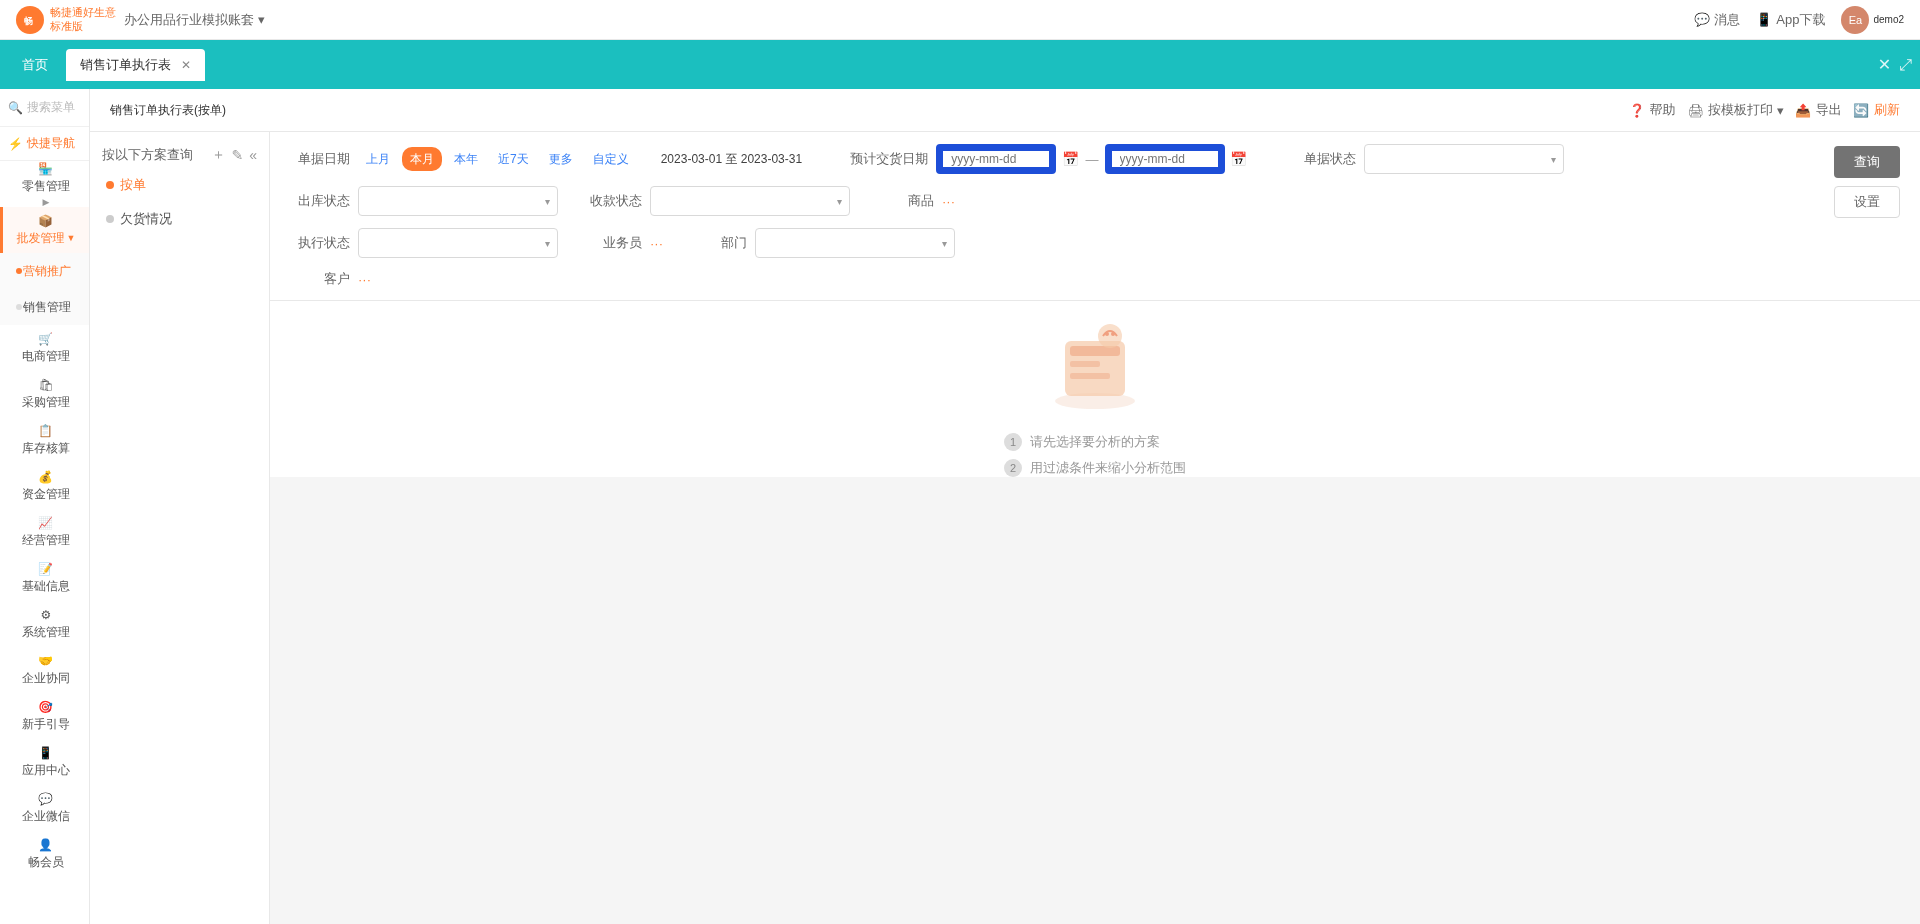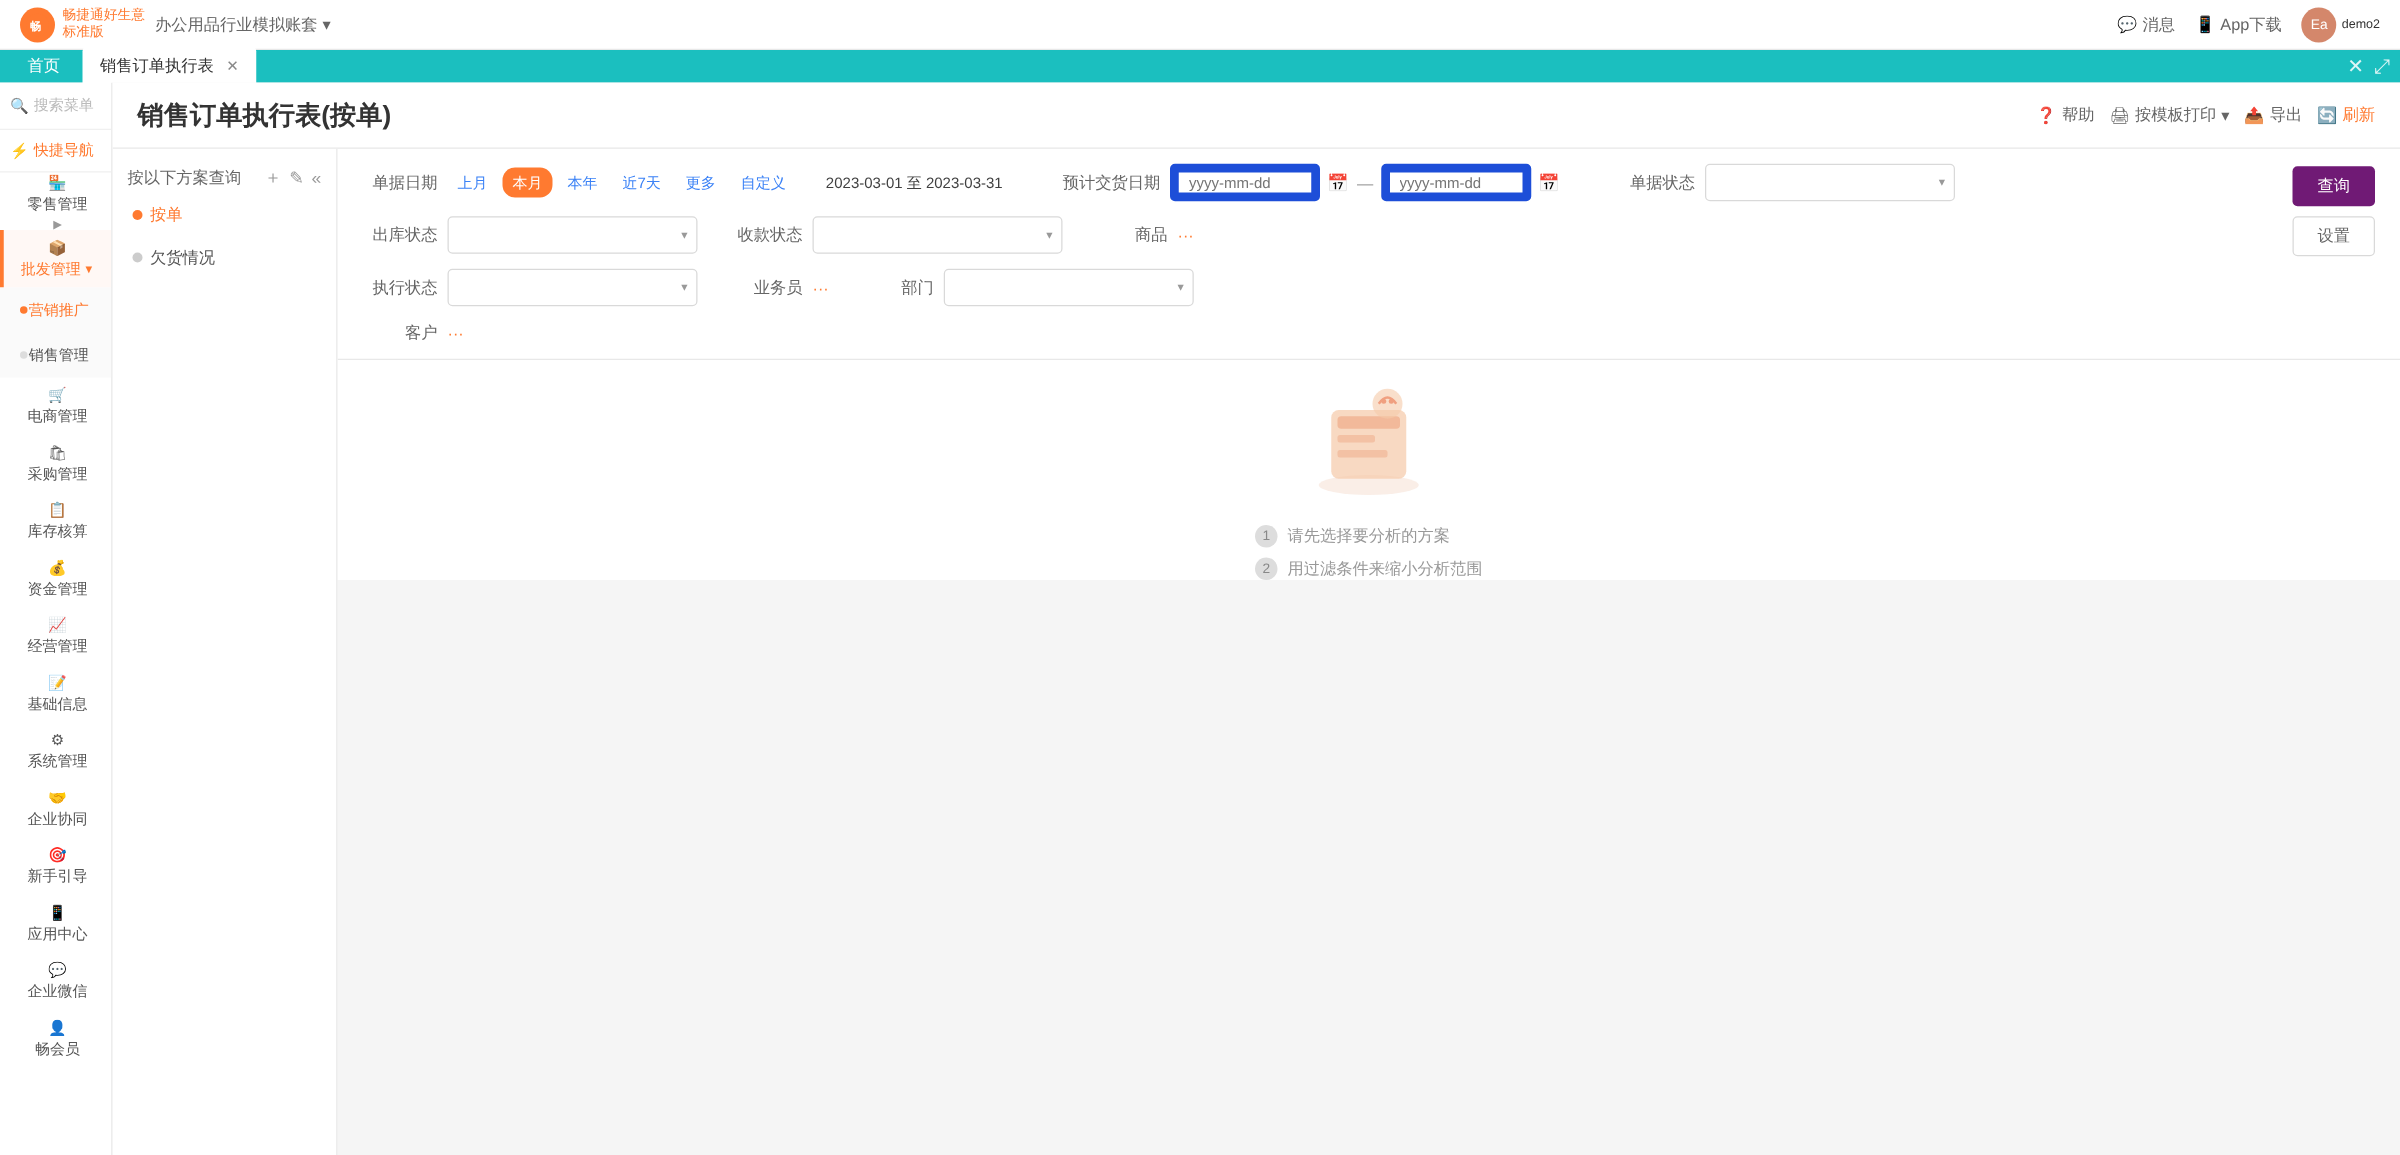--- a/index.html
+++ b/index.html
@@ -28,7 +28,7 @@
 
     
     .tab-bar {
-      height: 26px;
+      height: 49px;
       background: #1bbfbf;
       display: flex;
       align-items: center;

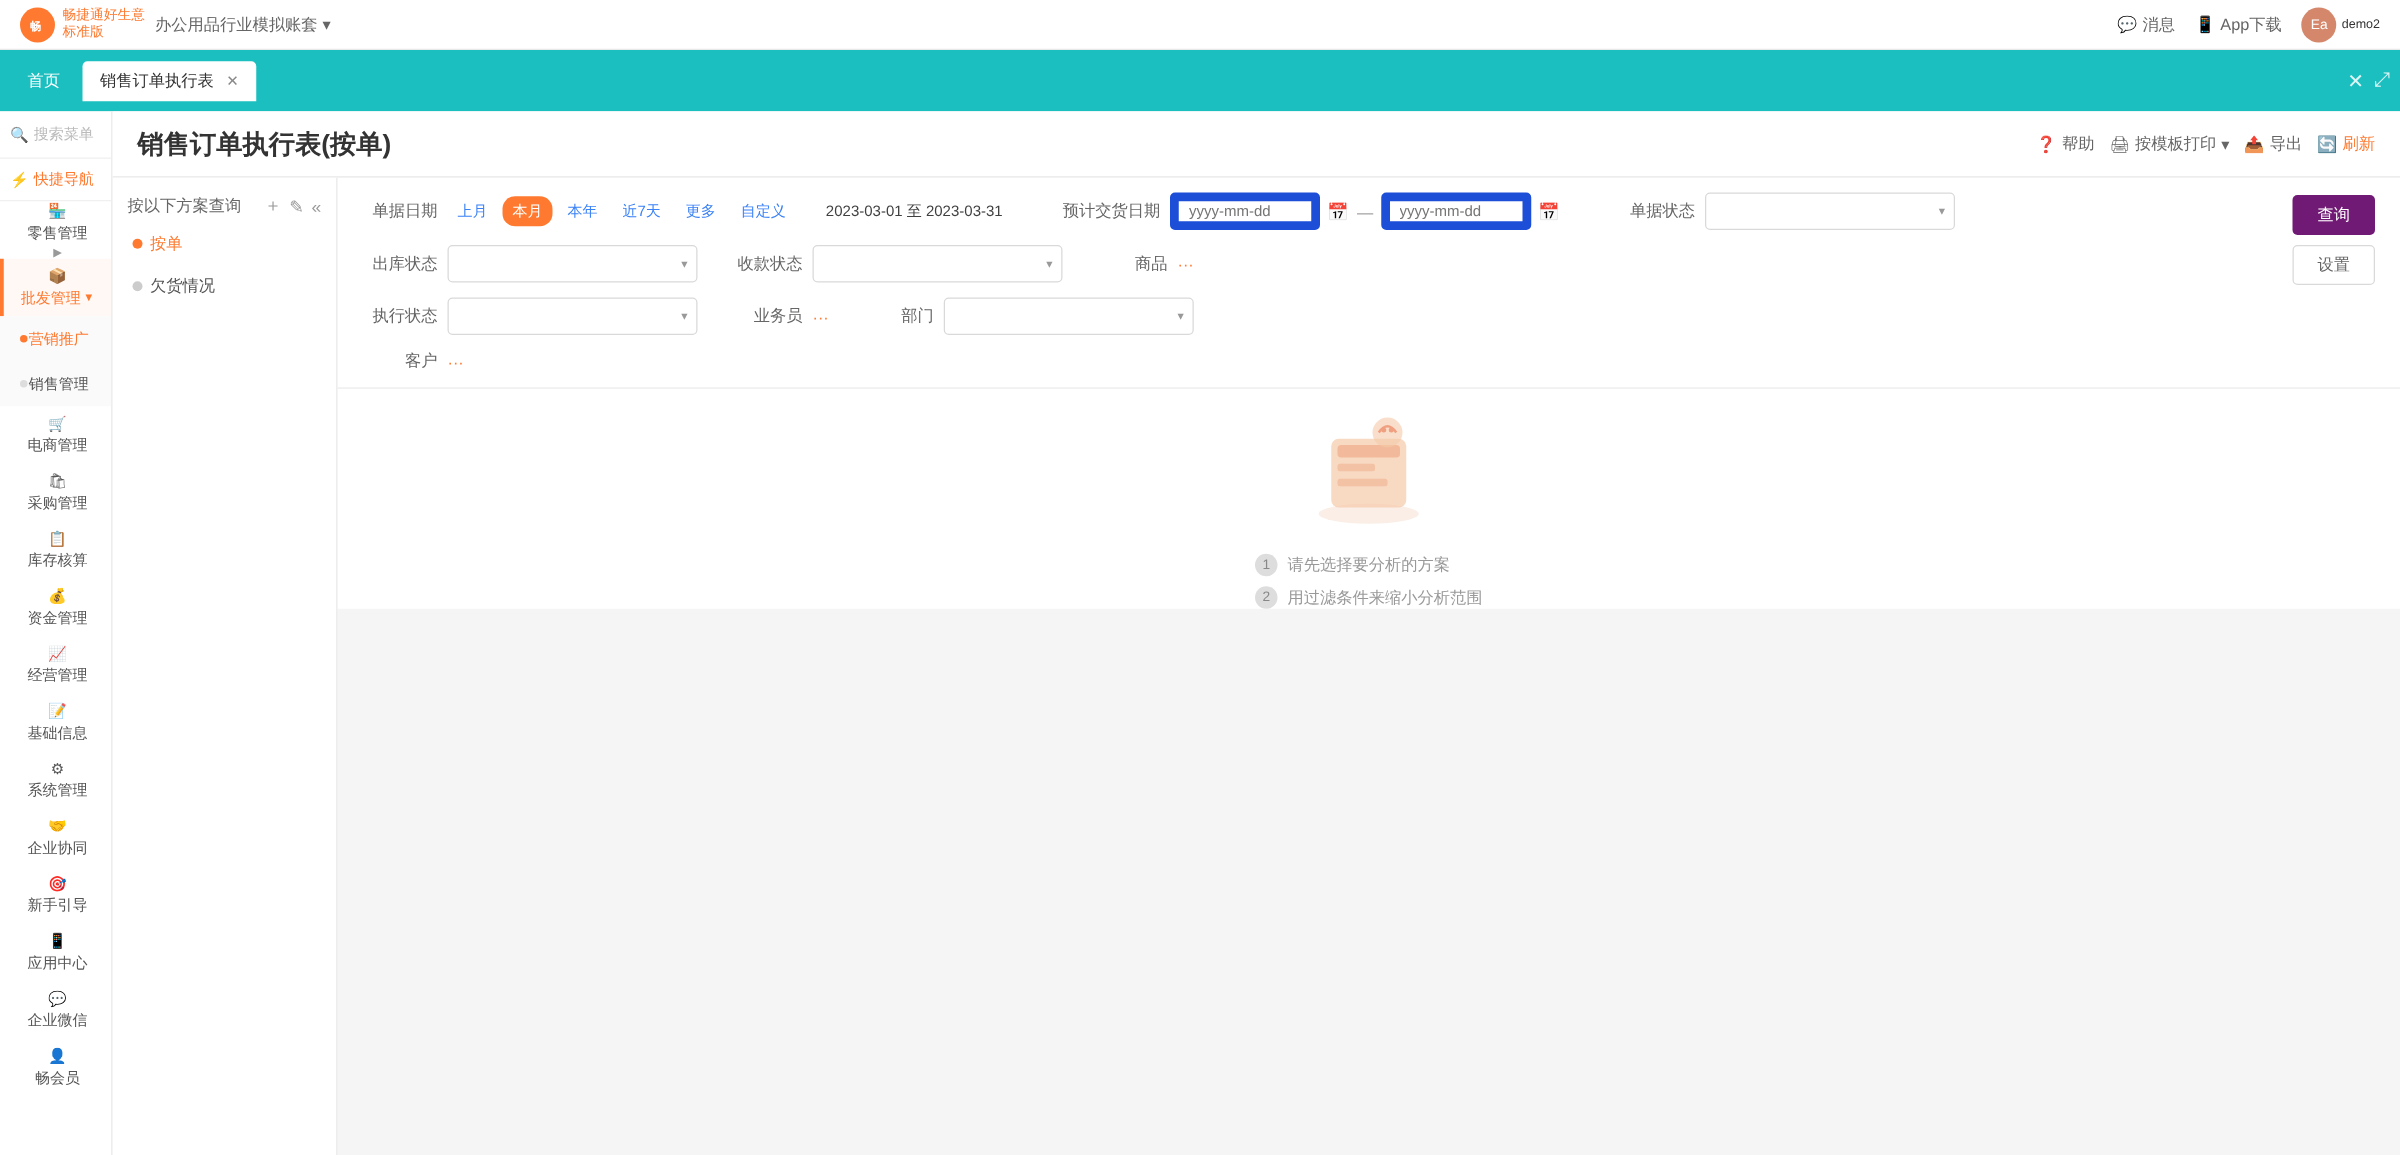--- a/index.html
+++ b/index.html
@@ -85,7 +85,7 @@
       flex-shrink: 0;
     }
     .page-title-row { display: flex; align-items: center; justify-content: space-between; margin-bottom: 12px; }
-    .page-title { font-size: 21px; color: #333; font-weight: 700; }
+    .page-title { font-size: 12px; color: #333; font-weight: 400; }
     .page-actions { display: flex; align-items: center; gap: 12px; }
     .page-action-btn { display: flex; align-items: center; gap: 4px; color: #666; font-size: 13px; cursor: pointer; }
     .page-action-btn.primary { color: #ff7a30; }

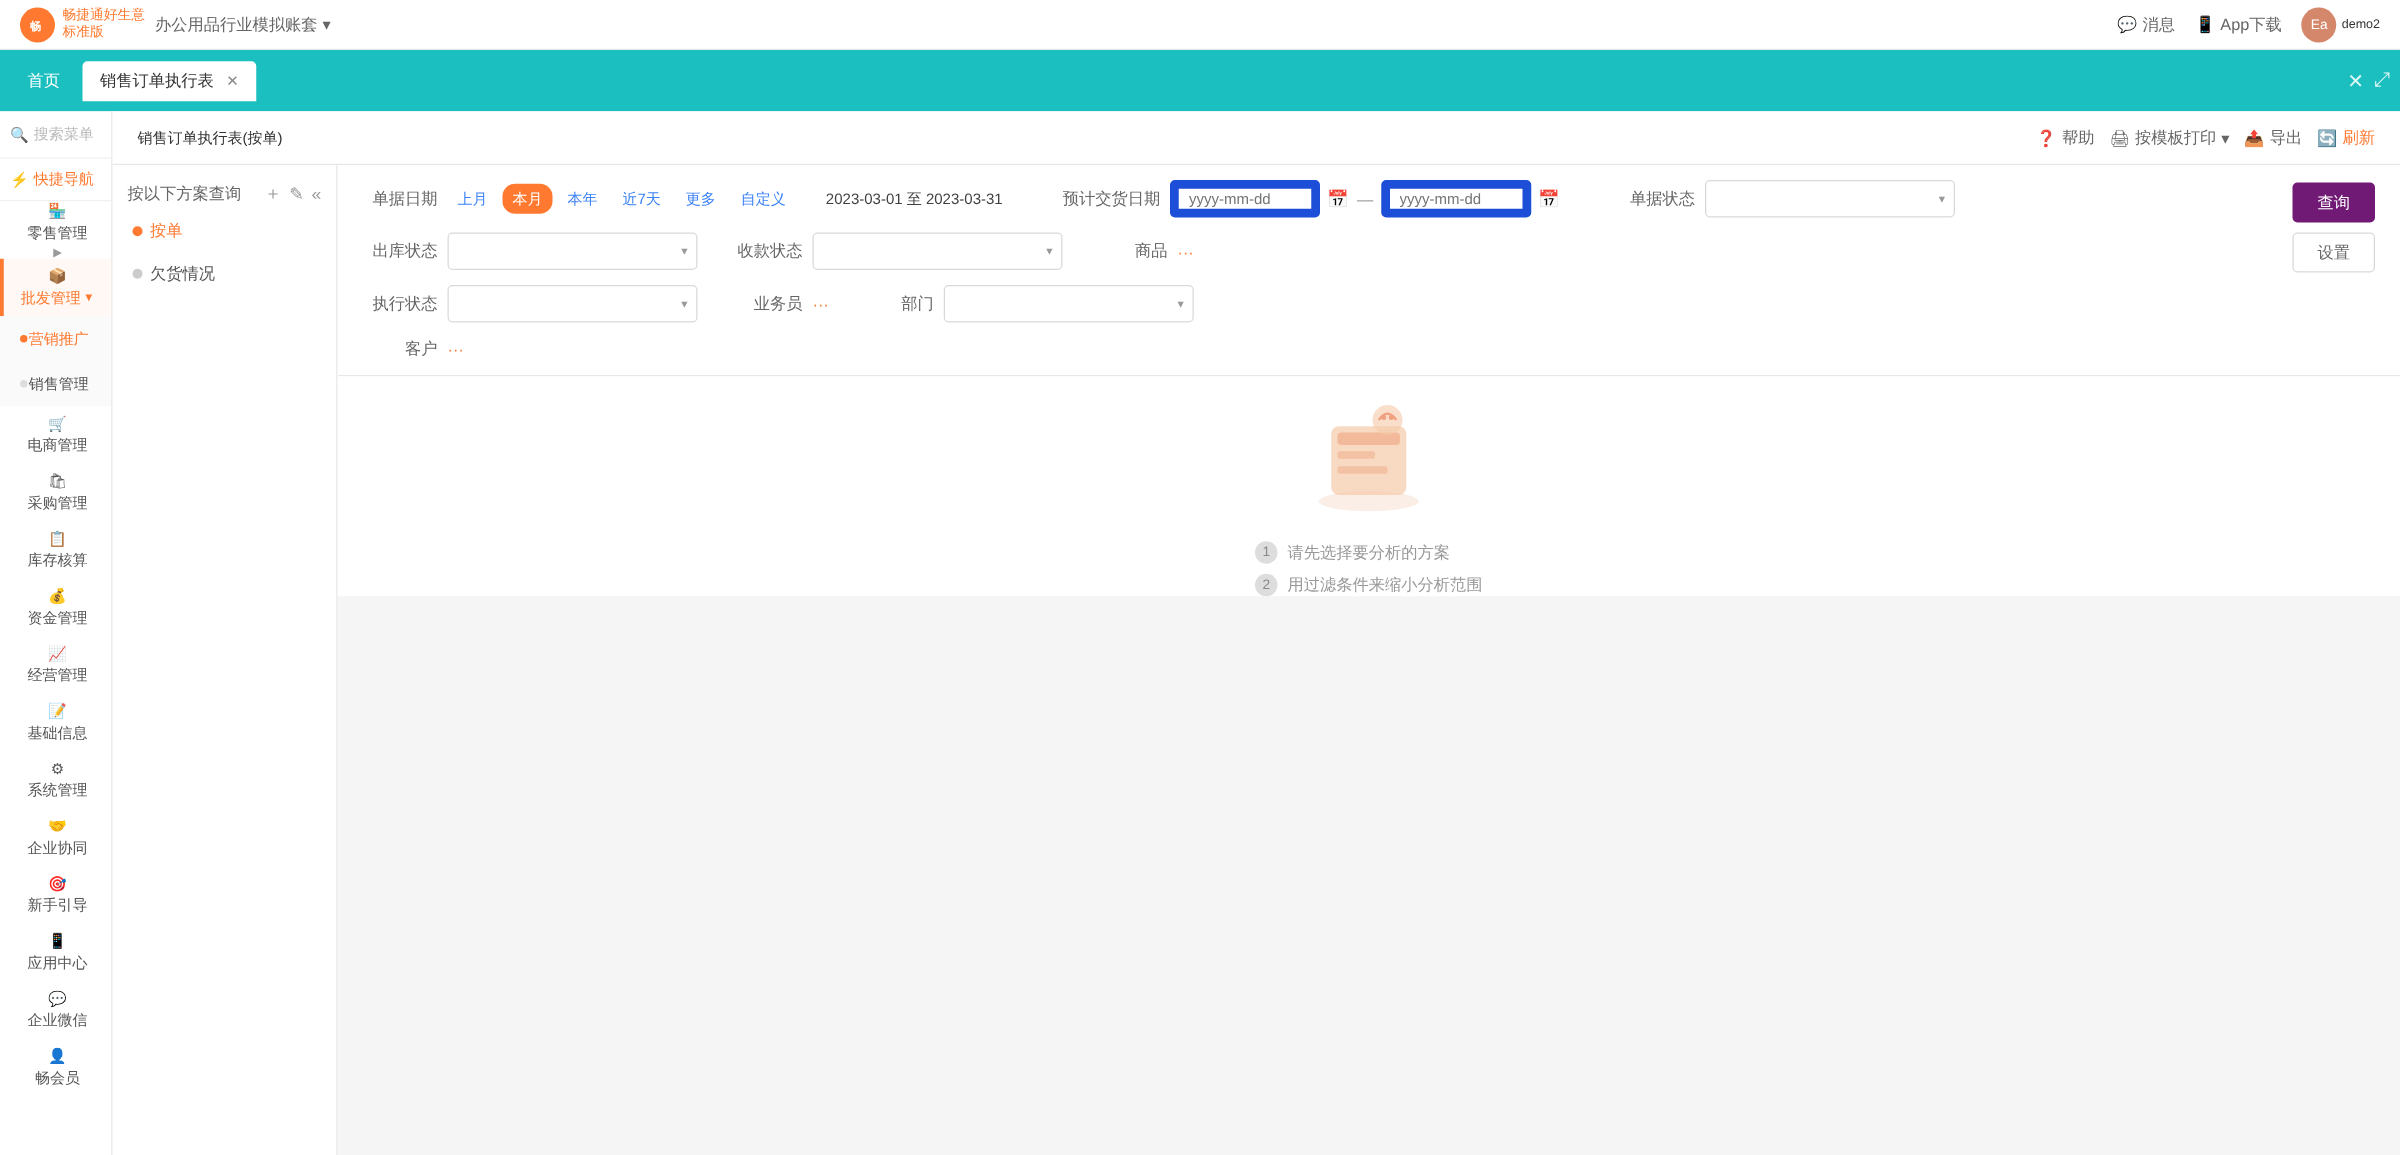--- a/index.html
+++ b/index.html
@@ -127,7 +127,7 @@
     .btn-more-dots { color: #ff7a30; cursor: pointer; font-size: 13px; }
 
     
-    .search-btn { height: 32px; padding: 0 20px; background: #701a75; color: #fff; border: none; border-radius: 4px; cursor: pointer; font-size: 13px; }
+    .search-btn { height: 32px; padding: 0 20px; background: #737373; color: #fff; border: none; border-radius: 4px; cursor: pointer; font-size: 13px; }
     .settings-btn { height: 32px; padding: 0 16px; background: #fff; color: #666; border: 1px solid #d9d9d9; border-radius: 4px; cursor: pointer; font-size: 13px; margin-top: 4px; }
 
     

